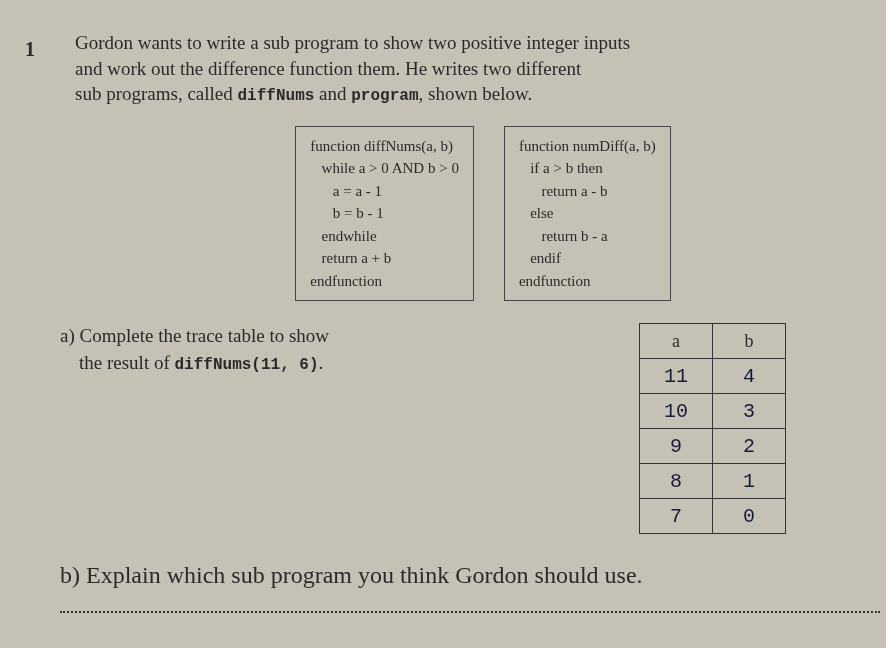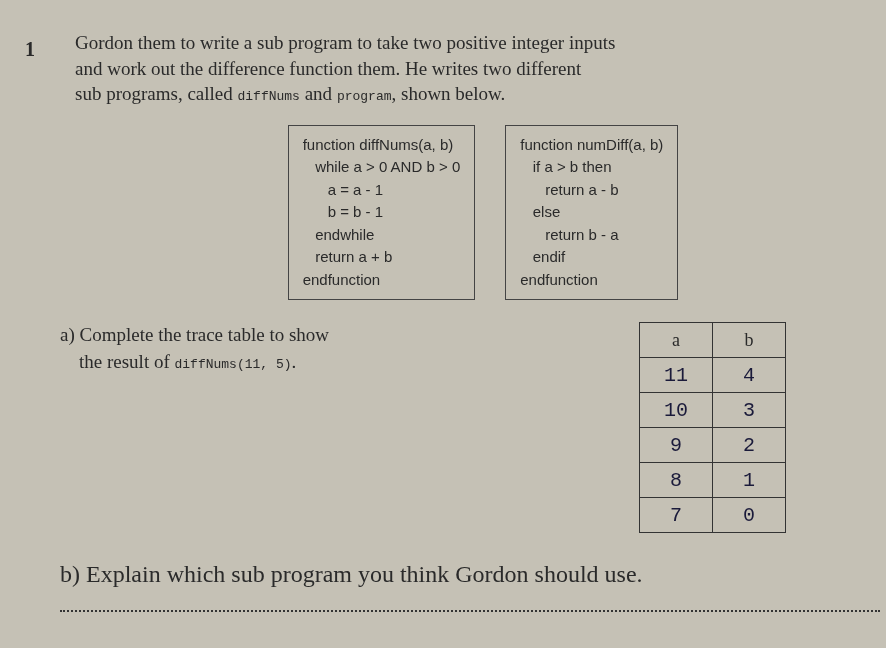--- a/index.html
+++ b/index.html
@@ -114,7 +114,7 @@
   <div class="question-num">1</div>
 
   <div class="intro">
-    <span>Gordon them to write a sub program to take two positive integer inputs</span><br>
+    <span>Gordon wants to write a sub program to show two positive integer inputs</span><br>
     <span>and work out the difference function them.  He writes two different</span><br>
     <span>sub programs, called </span><span class="mono">diffNums</span><span> and </span><span class="mono">program</span><span>, shown below.</span>
   </div>

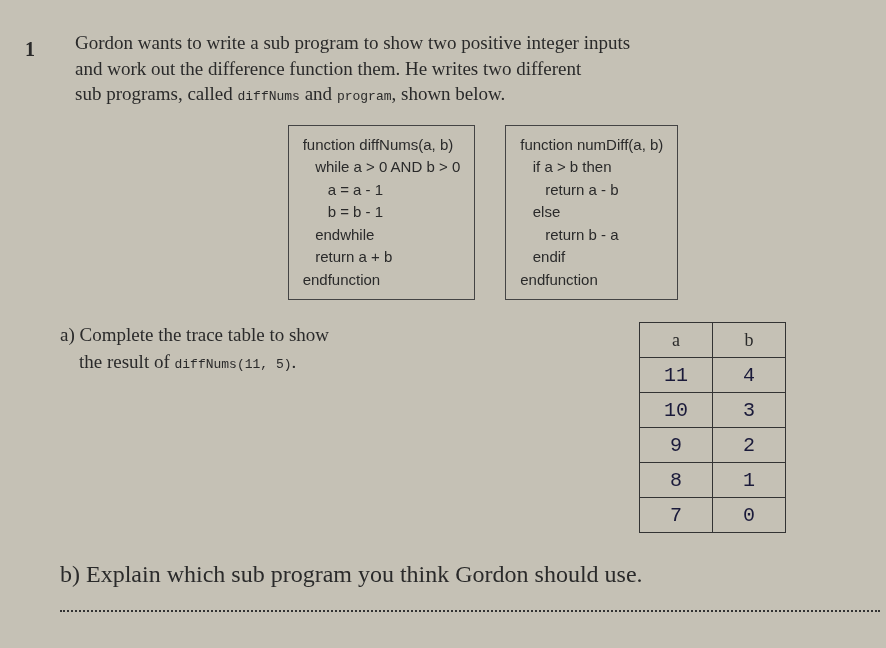--- a/index.html
+++ b/index.html
@@ -37,7 +37,8 @@
     }
     .mono {
       font-family: 'Courier New', monospace;
-      font-size: 13px;
+      font-size: 16px;
+      font-weight: bold;
     }
     .code-boxes {
       display: flex;

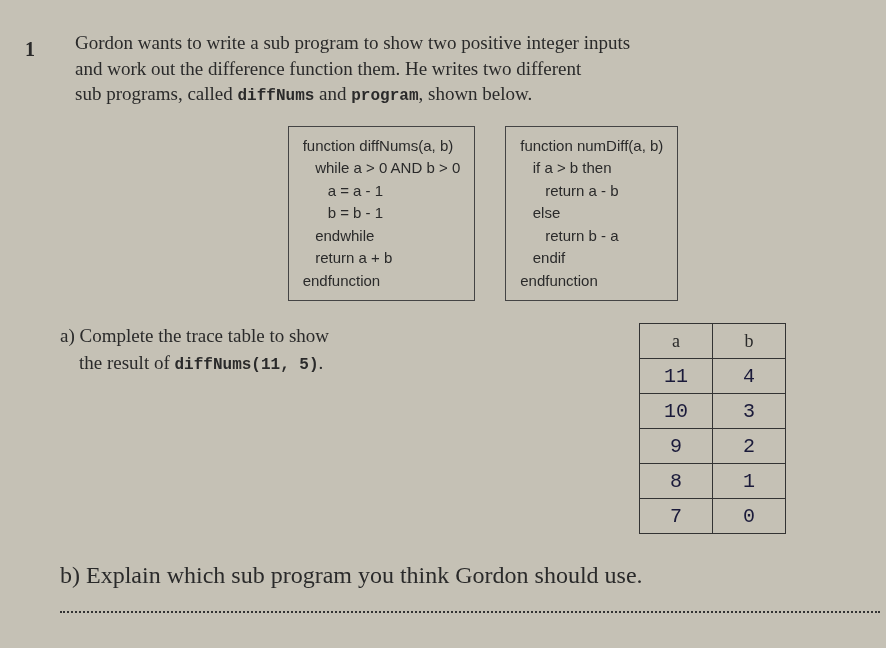--- a/index.html
+++ b/index.html
@@ -50,7 +50,7 @@
     .code-box {
       border: 1.5px solid #444;
       padding: 8px 14px 8px 14px;
-      font-family: Liberation Sans, sans-serif;
+      font-family: Liberation Serif, serif;
       font-size: 15px;
       line-height: 1.5;
       color: #2a2a2a;

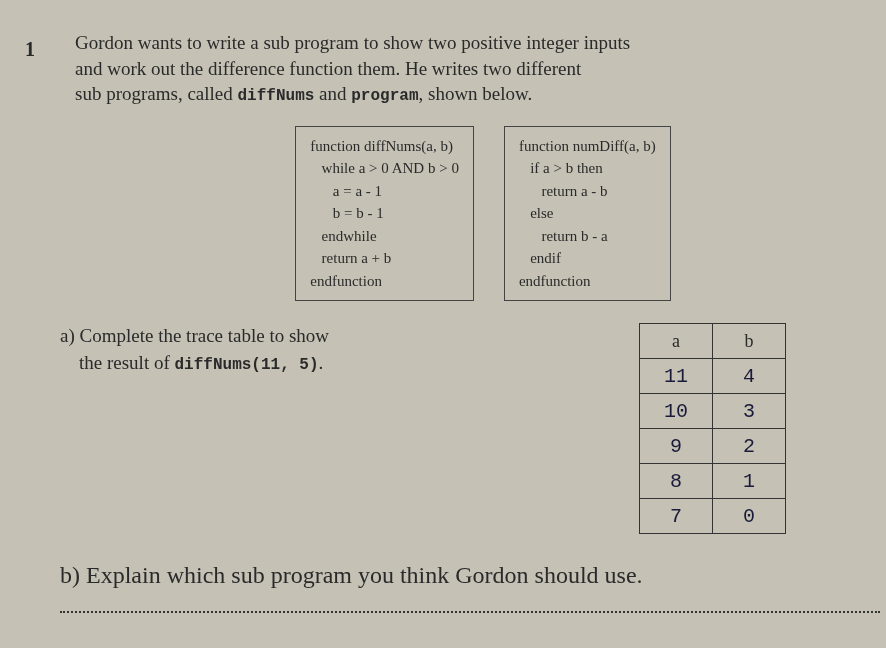--- a/index.html
+++ b/index.html
@@ -141,7 +141,7 @@
     <div class="part-a-text">
       <span class="part-label">a)</span>
       <span>Complete the trace table to show</span><br>
-      &nbsp;&nbsp;&nbsp;&nbsp;<span>the result of </span><span class="mono">diffNums(11, 5)</span><span>.</span>
+      &nbsp;&nbsp;&nbsp;&nbsp;<span>the result of </span><span class="mono">diffNums(11, 6)</span><span>.</span>
     </div>
 
     <table class="trace-table">

